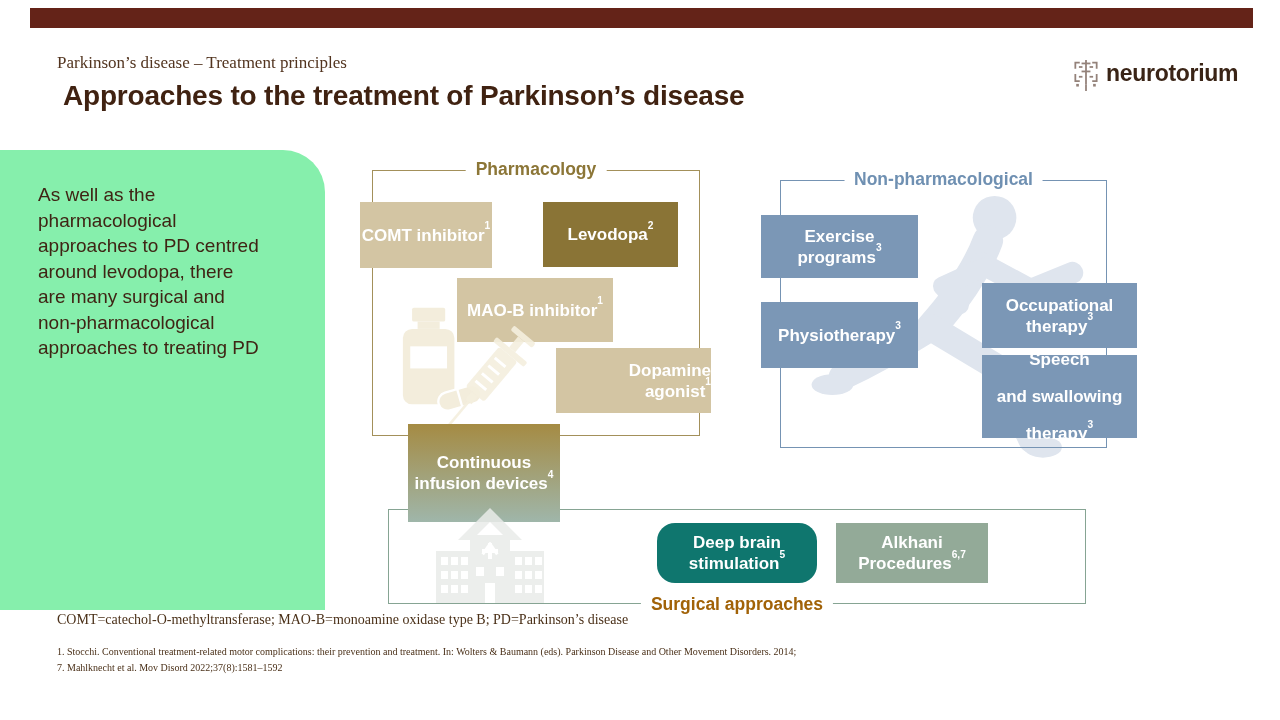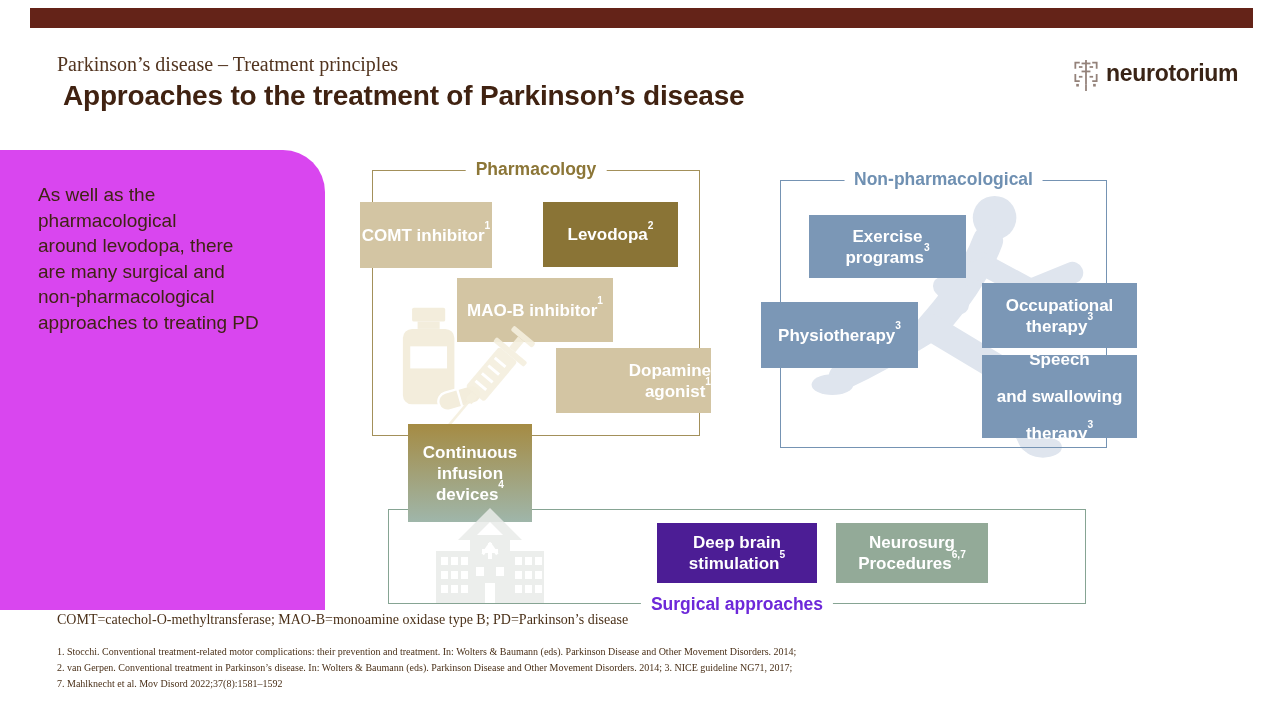--- a/index.html
+++ b/index.html
@@ -8,7 +8,7 @@
   .abs{position:absolute;}
   
   #top-bar{left:30px;top:8px;width:1223px;height:20px;}
-  #eyebrow{left:57px;top:53px;font-family:"Liberation Serif",serif;font-size:20px;}
+  #eyebrow{left:57px;top:53px;font-family:"Liberation Serif",serif;font-size:17px;}
   #title{left:56px;top:80px;font-size:28px;font-weight:bold;letter-spacing:-0.2px;}
   #logo-icon{left:1070px;top:56px;}
   #logo-text{left:1106px;top:60px;font-size:23px;font-weight:600;letter-spacing:-0.3px;}

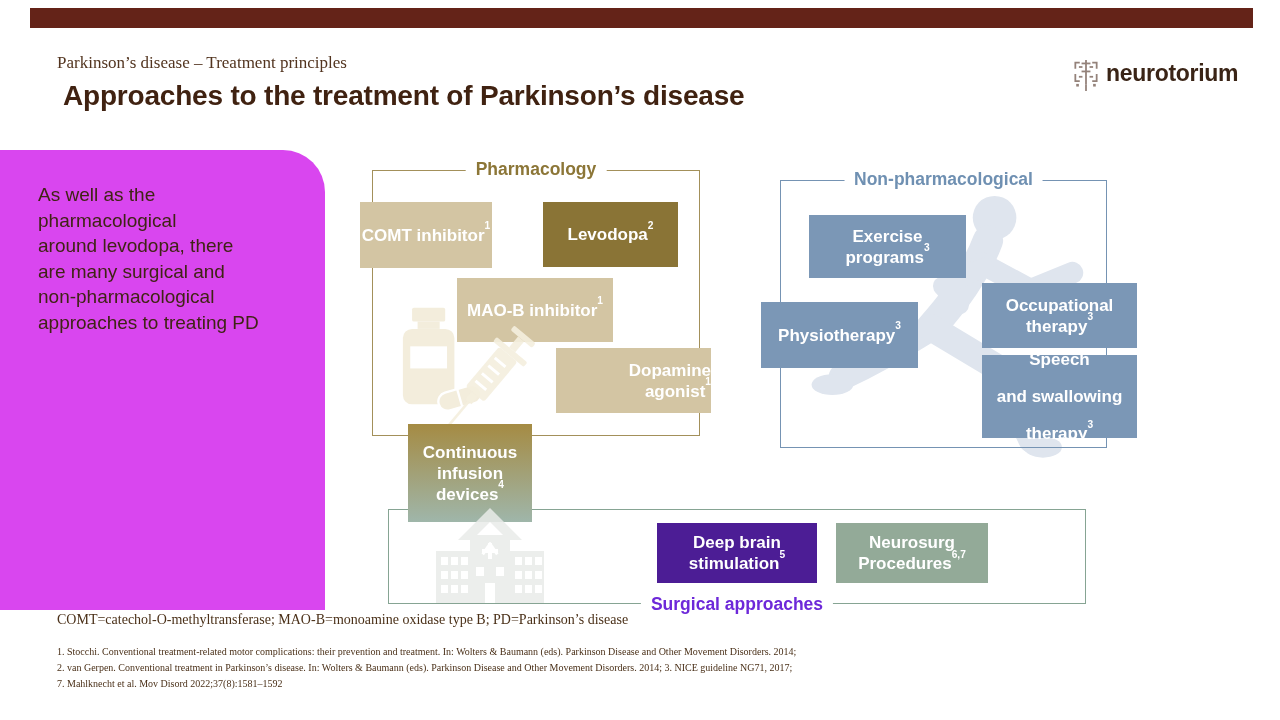--- a/index.html
+++ b/index.html
@@ -81,7 +81,7 @@
   </svg>
   <div class="abs" id="logo-text" style="color: rgb(58, 36, 22);">neurotorium</div>
 
-  <div class="abs" id="sidebar" style="background-color: #d946ef;">
+  <div class="abs" id="sidebar" style="background-color: #86efac;">
     <div id="sidebar-text" style="color: rgb(63, 36, 20);">
         <div class="ln">As well as the</div>
         <div class="ln">pharmacological</div>

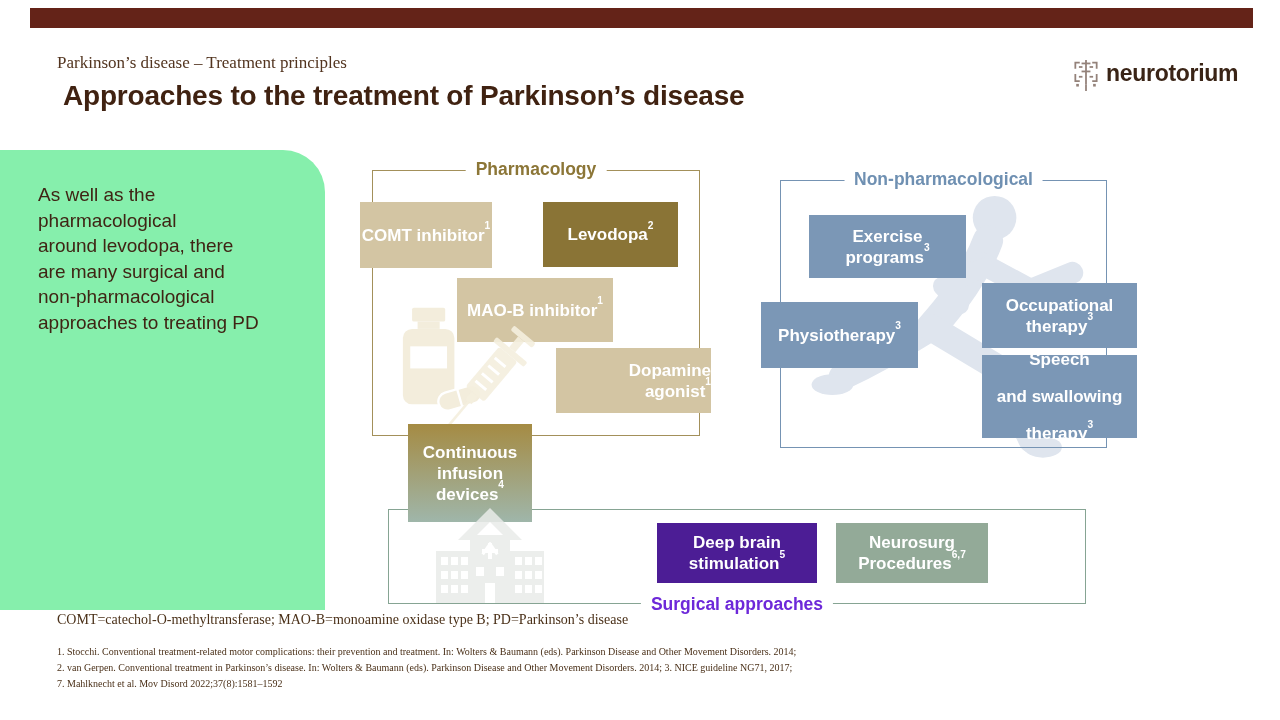--- a/index.html
+++ b/index.html
@@ -85,6 +85,7 @@
     <div id="sidebar-text" style="color: rgb(63, 36, 20);">
         <div class="ln">As well as the</div>
         <div class="ln">pharmacological</div>
+        <div class="ln">approaches to PD centred</div>
         <div class="ln">around levodopa, there</div>
         <div class="ln">are many surgical and</div>
         <div class="ln">non-pharmacological</div>

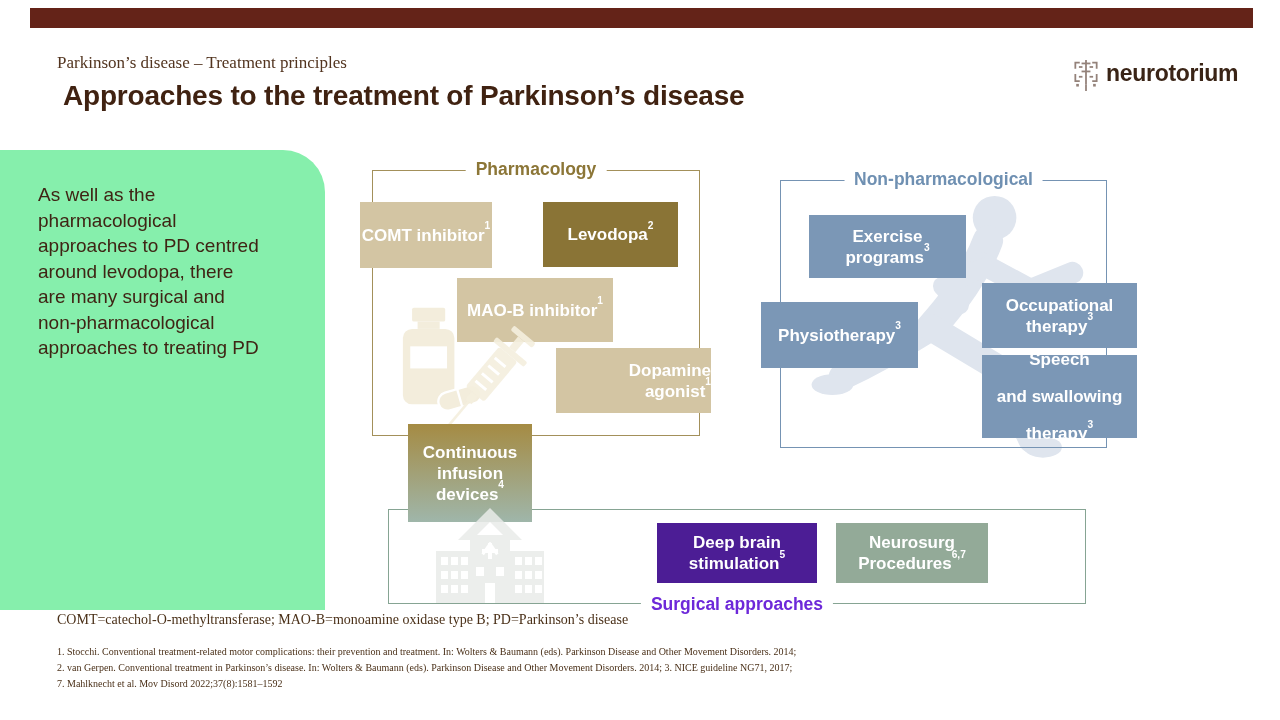--- a/index.html
+++ b/index.html
@@ -35,7 +35,7 @@
   #box-maob{left:457px;top:278px;width:156px;height:64px;}
   #box-dopamine{left:556px;top:348px;width:155px;height:65px;align-items:flex-end;}
   #box-infusion{left:408px;top:424px;width:124px;height:98px;}
-  #box-exercise{left:761px;top:215px;width:157px;height:63px;margin-left:48px;}
+  #box-exercise{left:761px;top:215px;width:157px;height:63px;}
   #box-physio{left:761px;top:302px;width:157px;height:66px;text-align:center;}
   #box-occupational{left:982px;top:283px;width:155px;height:65px;}
   #box-speech{left:982px;top:355px;width:155px;height:83px;gap:16px;}

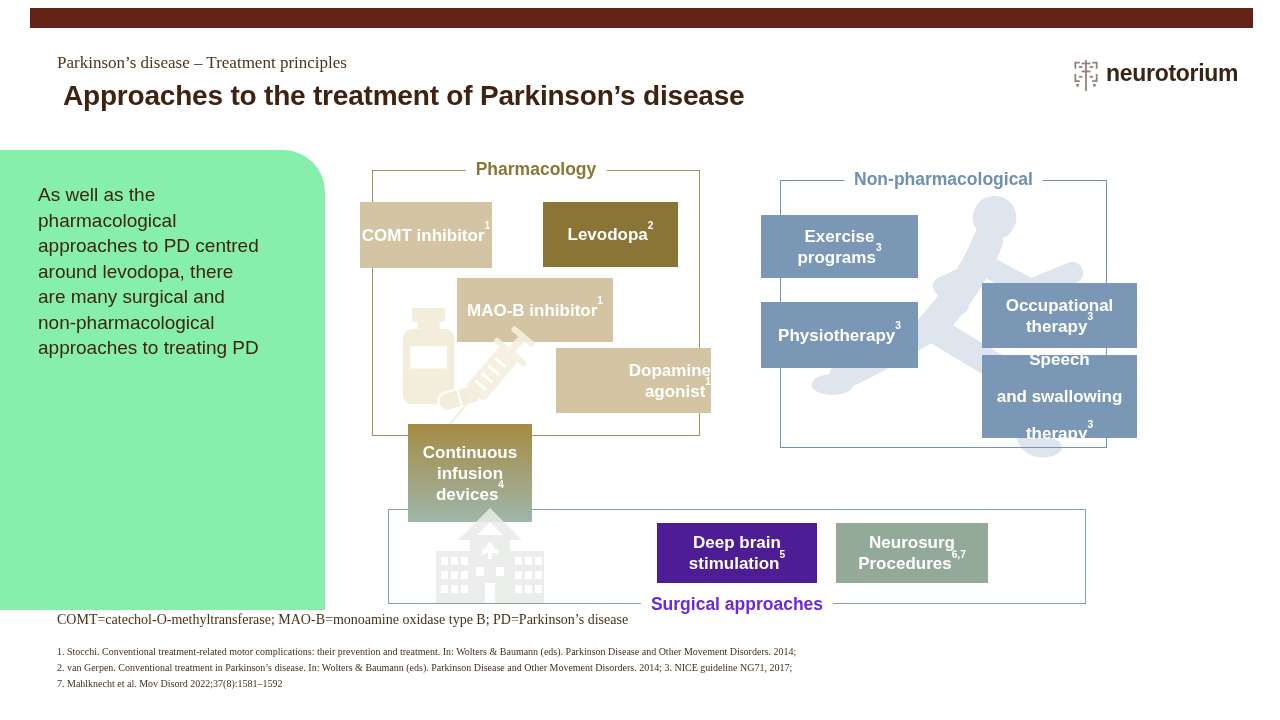--- a/index.html
+++ b/index.html
@@ -34,7 +34,7 @@
   #box-levodopa{left:543px;top:202px;width:135px;height:65px;}
   #box-maob{left:457px;top:278px;width:156px;height:64px;}
   #box-dopamine{left:556px;top:348px;width:155px;height:65px;align-items:flex-end;}
-  #box-infusion{left:408px;top:424px;width:124px;height:98px;}
+  #box-infusion{left:408px;top:424px;width:152px;height:98px;}
   #box-exercise{left:761px;top:215px;width:157px;height:63px;}
   #box-physio{left:761px;top:302px;width:157px;height:66px;text-align:center;}
   #box-occupational{left:982px;top:283px;width:155px;height:65px;}

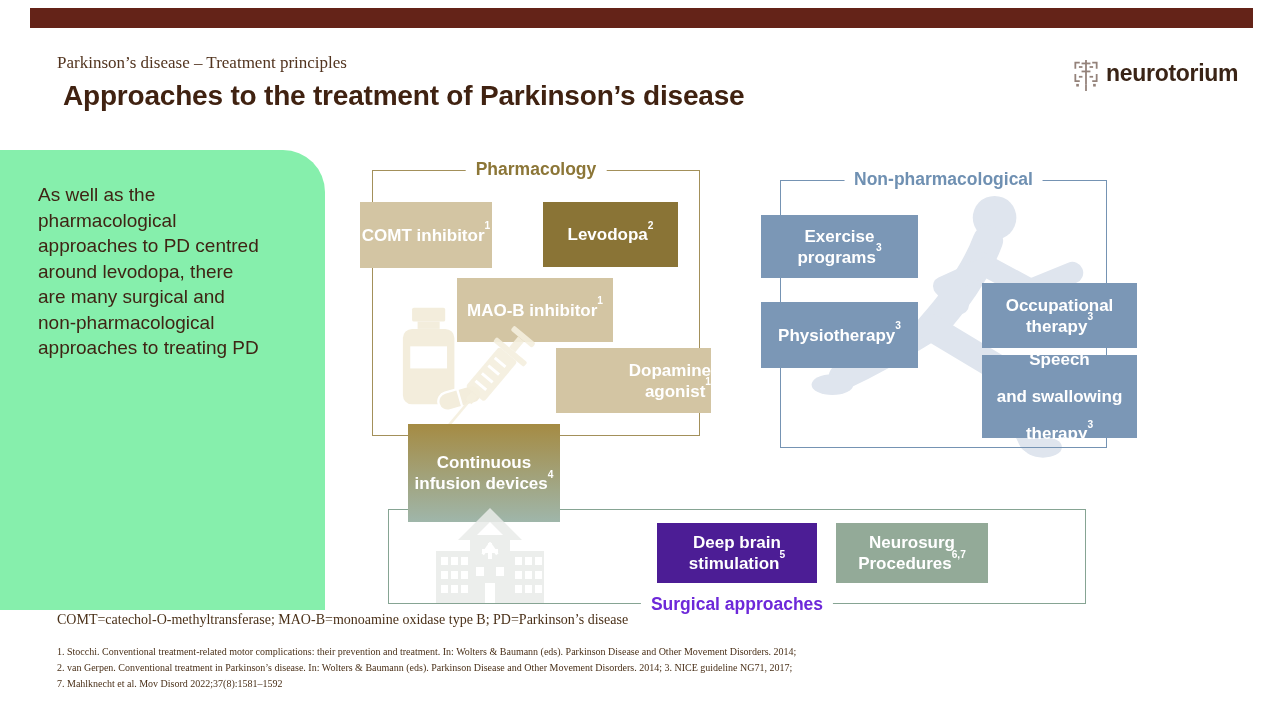--- a/index.html
+++ b/index.html
@@ -212,7 +212,7 @@
     </g>
   </svg>
 
-  <div class="abs tbox" id="box-dbs" style="background-color: #4c1d95;">
+  <div class="abs tbox" id="box-dbs" style="background-color: #0f766e; border-radius: 18px;">
       <div class="ln">Deep brain</div>
       <div class="ln">stimulation<sup>5</sup></div>
     </div>

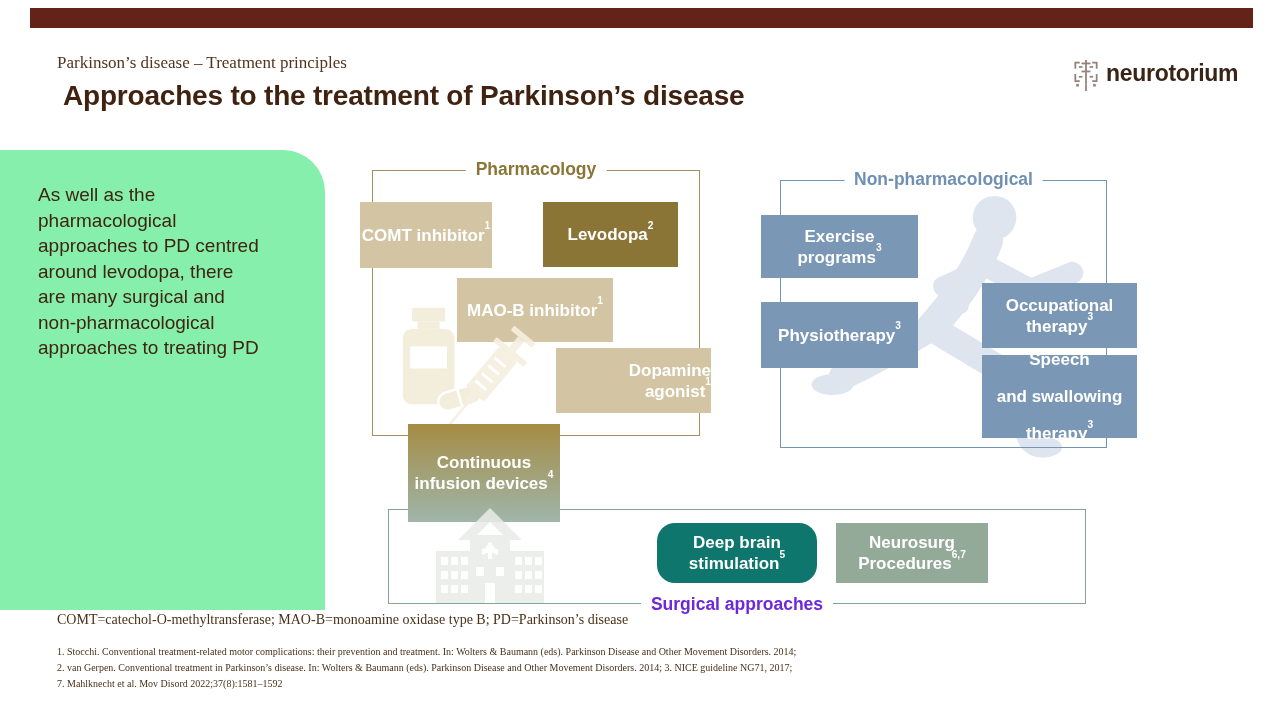--- a/index.html
+++ b/index.html
@@ -217,7 +217,7 @@
       <div class="ln">stimulation<sup>5</sup></div>
     </div>
   <div class="abs tbox" id="box-lesional" style="background-color: rgb(147, 170, 152);">
-      <div class="ln">Neurosurg</div>
+      <div class="ln">Alkhani</div>
       <div class="ln">Procedures<sup>6,7</sup></div>
     </div>
 

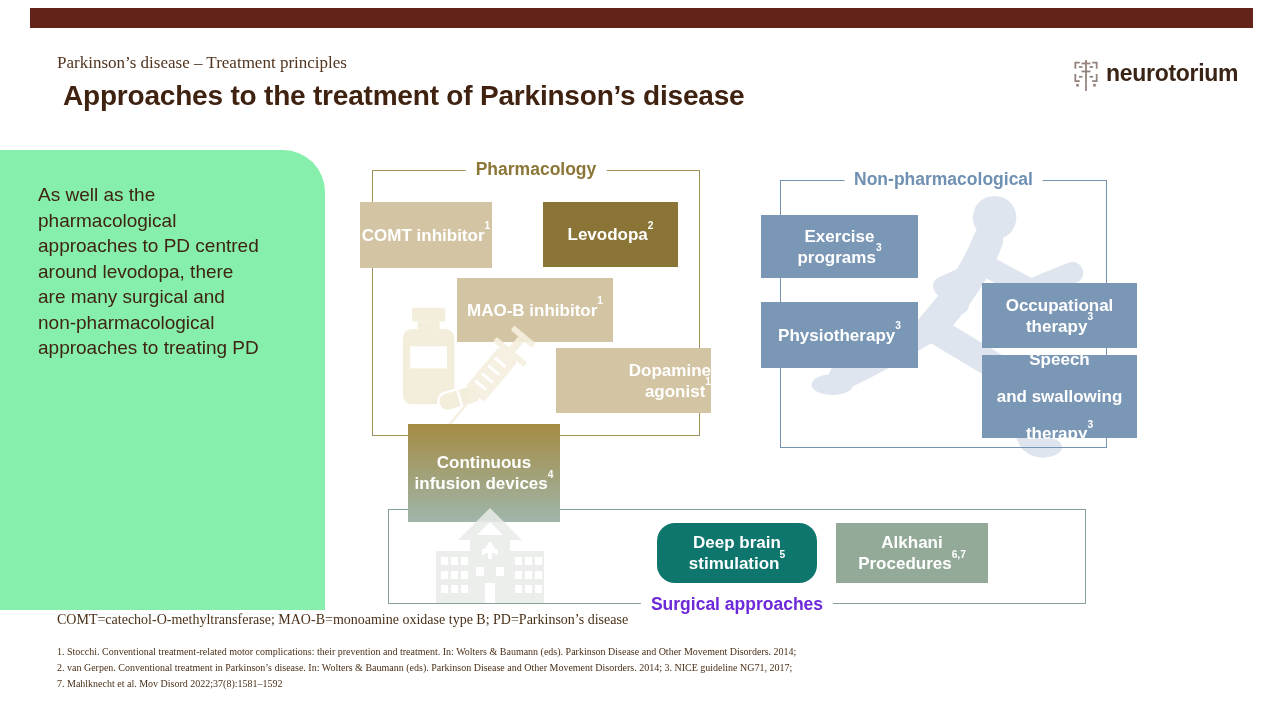--- a/index.html
+++ b/index.html
@@ -170,7 +170,7 @@
     </div>
 
   <div class="abs outline" id="surg-outline" style="border-color: rgb(134, 164, 147);">
-    <div class="sec-title bottom" style="color: #6d28d9;">Surgical approaches</div>
+    <div class="sec-title bottom" style="color: #a16207;">Surgical approaches</div>
   </div>
 
   <div class="abs tbox" id="box-infusion" style="background: linear-gradient(rgb(165, 139, 67), rgb(159, 182, 170));">

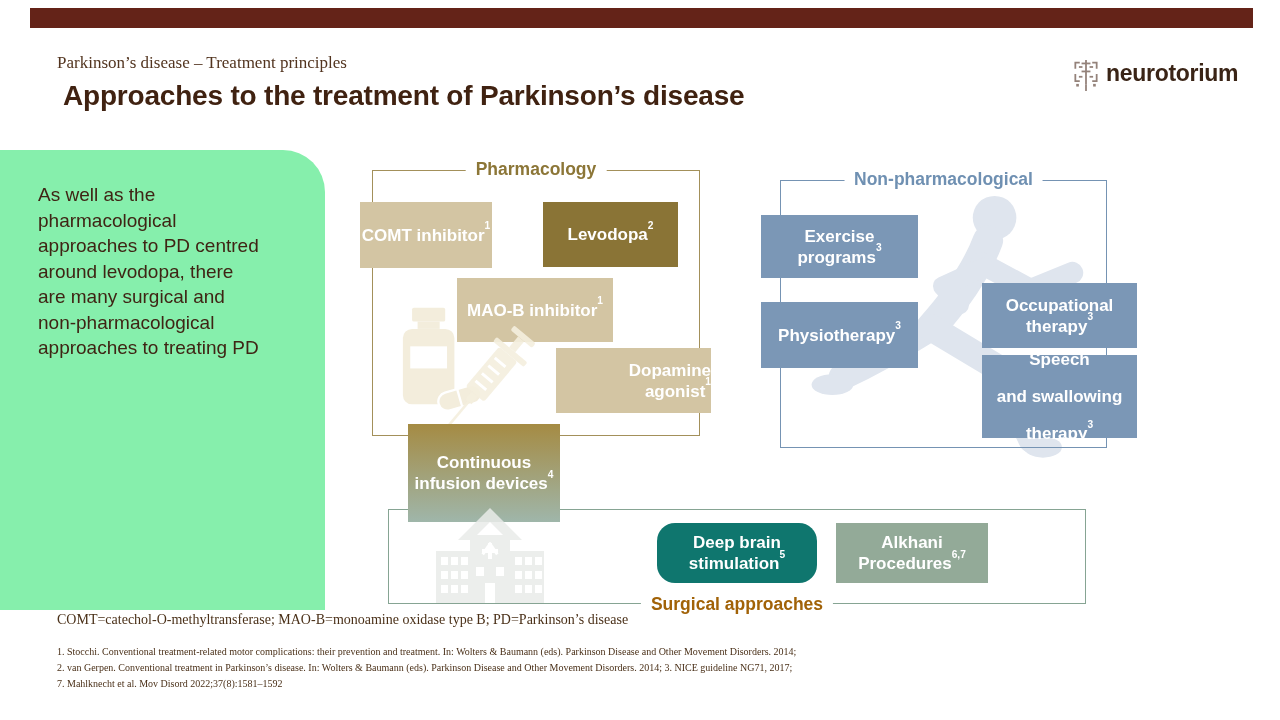--- a/index.html
+++ b/index.html
@@ -224,7 +224,6 @@
   <div class="abs" id="abbrev" style="color: rgb(74, 48, 24);">COMT=catechol-O-methyltransferase; MAO-B=monoamine oxidase type B; PD=Parkinson’s disease</div>
   <div class="abs" id="refs" style="color: rgb(74, 48, 24);">
       <div class="ln">1. Stocchi. Conventional treatment-related motor complications: their prevention and treatment. In: Wolters &amp; Baumann (eds). Parkinson Disease and Other Movement Disorders. 2014;</div>
-      <div class="ln">2. van Gerpen. Conventional treatment in Parkinson’s disease. In: Wolters &amp; Baumann (eds). Parkinson Disease and Other Movement Disorders. 2014; 3. NICE guideline NG71, 2017;</div>
       <div class="ln">7. Mahlknecht et al. Mov Disord 2022;37(8):1581–1592</div>
     </div>
 

